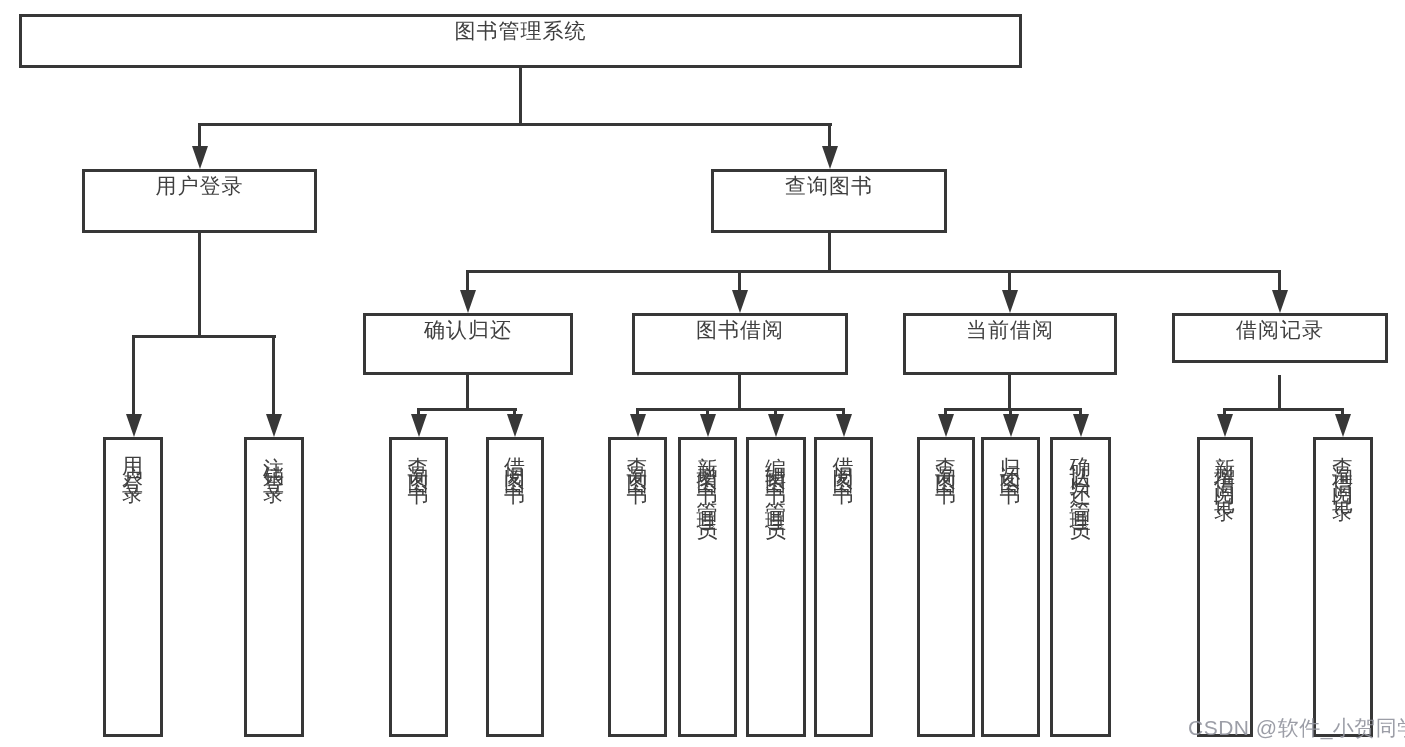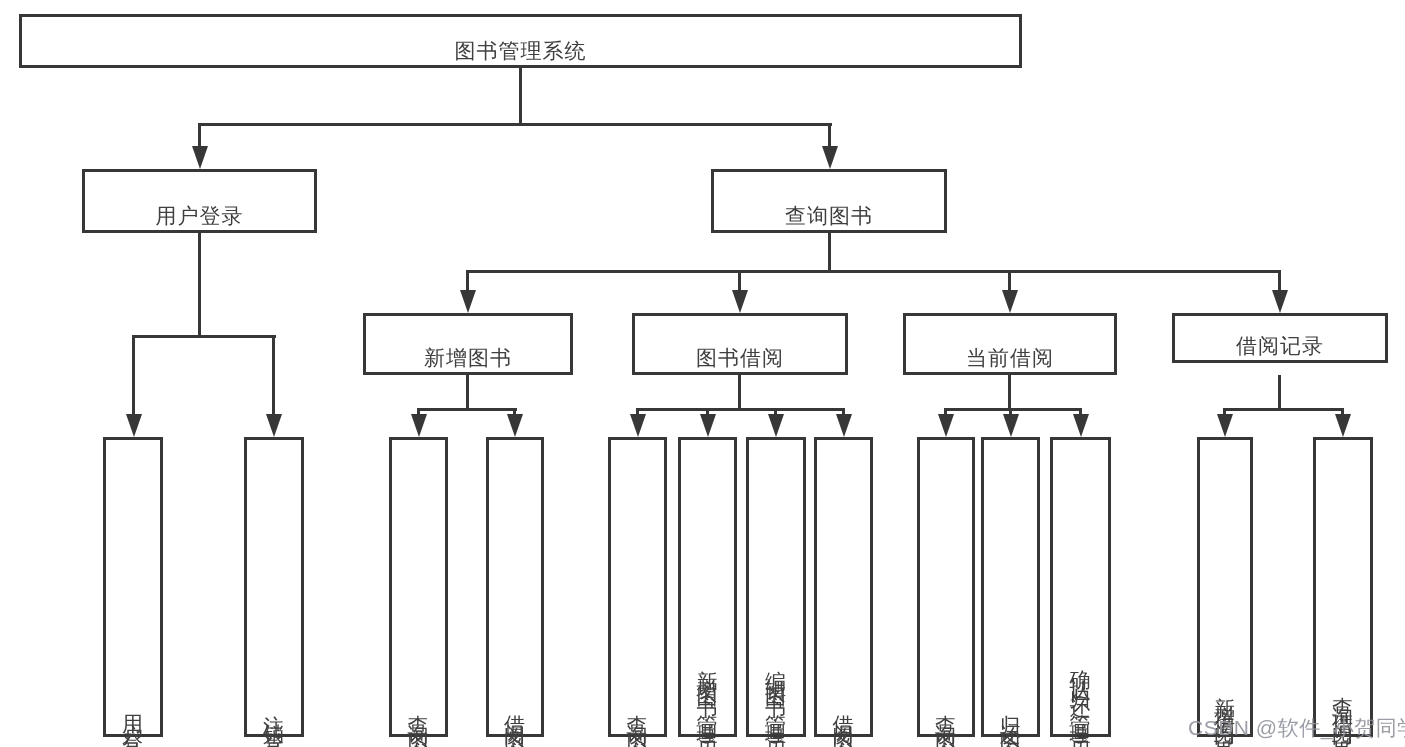--- a/index.html
+++ b/index.html
@@ -21,7 +21,7 @@
     border: 3px solid #373737;
     background: #ffffff;
     display: flex;
-    align-items: flex-end;
+    align-items: flex-start;
     justify-content: center;
     color: #3f3f3f;
   }

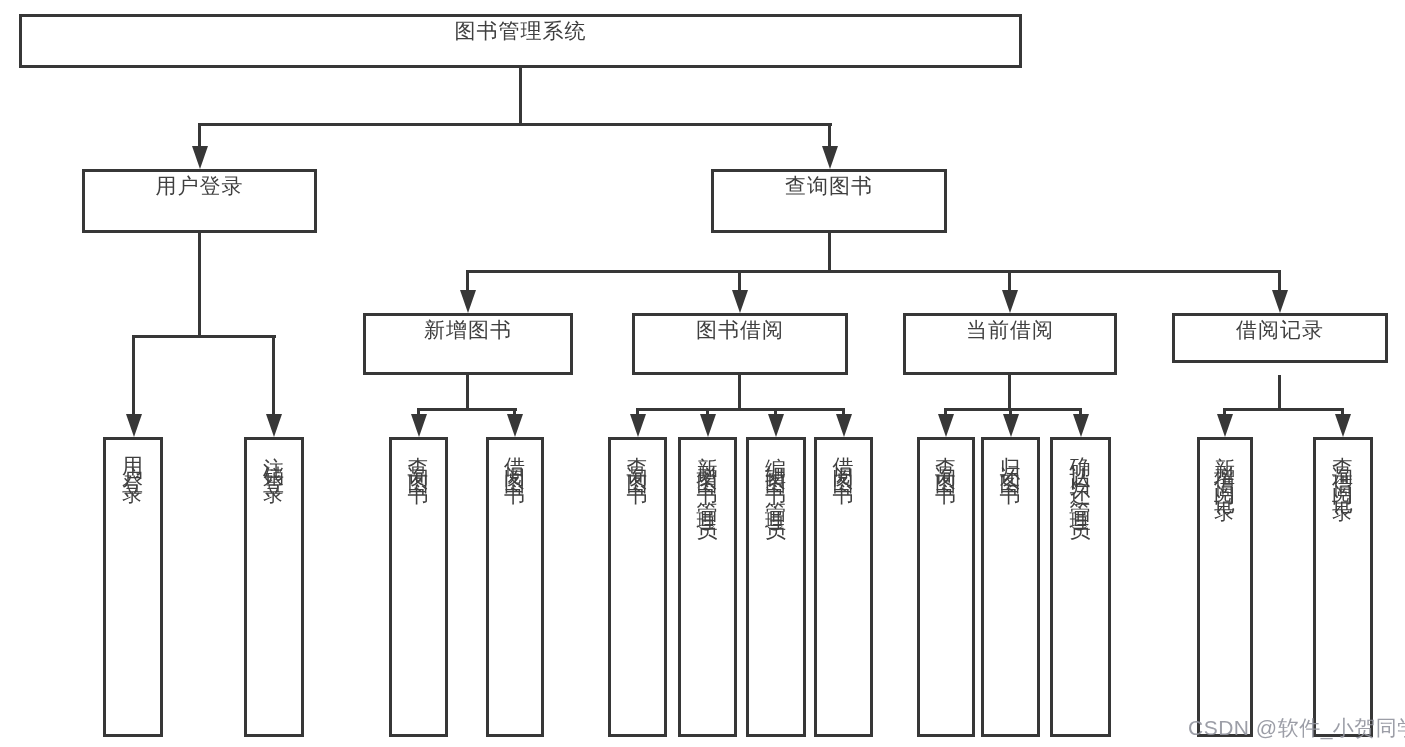--- a/index.html
+++ b/index.html
@@ -102,7 +102,7 @@
   <div class="arrowhead" style="left:1272px; top:290px;"></div>
 
   <div class="box h-box" style="left:363px; top:313px; width:210px; height:62px;">
-    <span>新增图书</span>
+    <span>确认归还</span>
   </div>
   <div class="box h-box" style="left:632px; top:313px; width:216px; height:62px;">
     <span>图书借阅</span>

